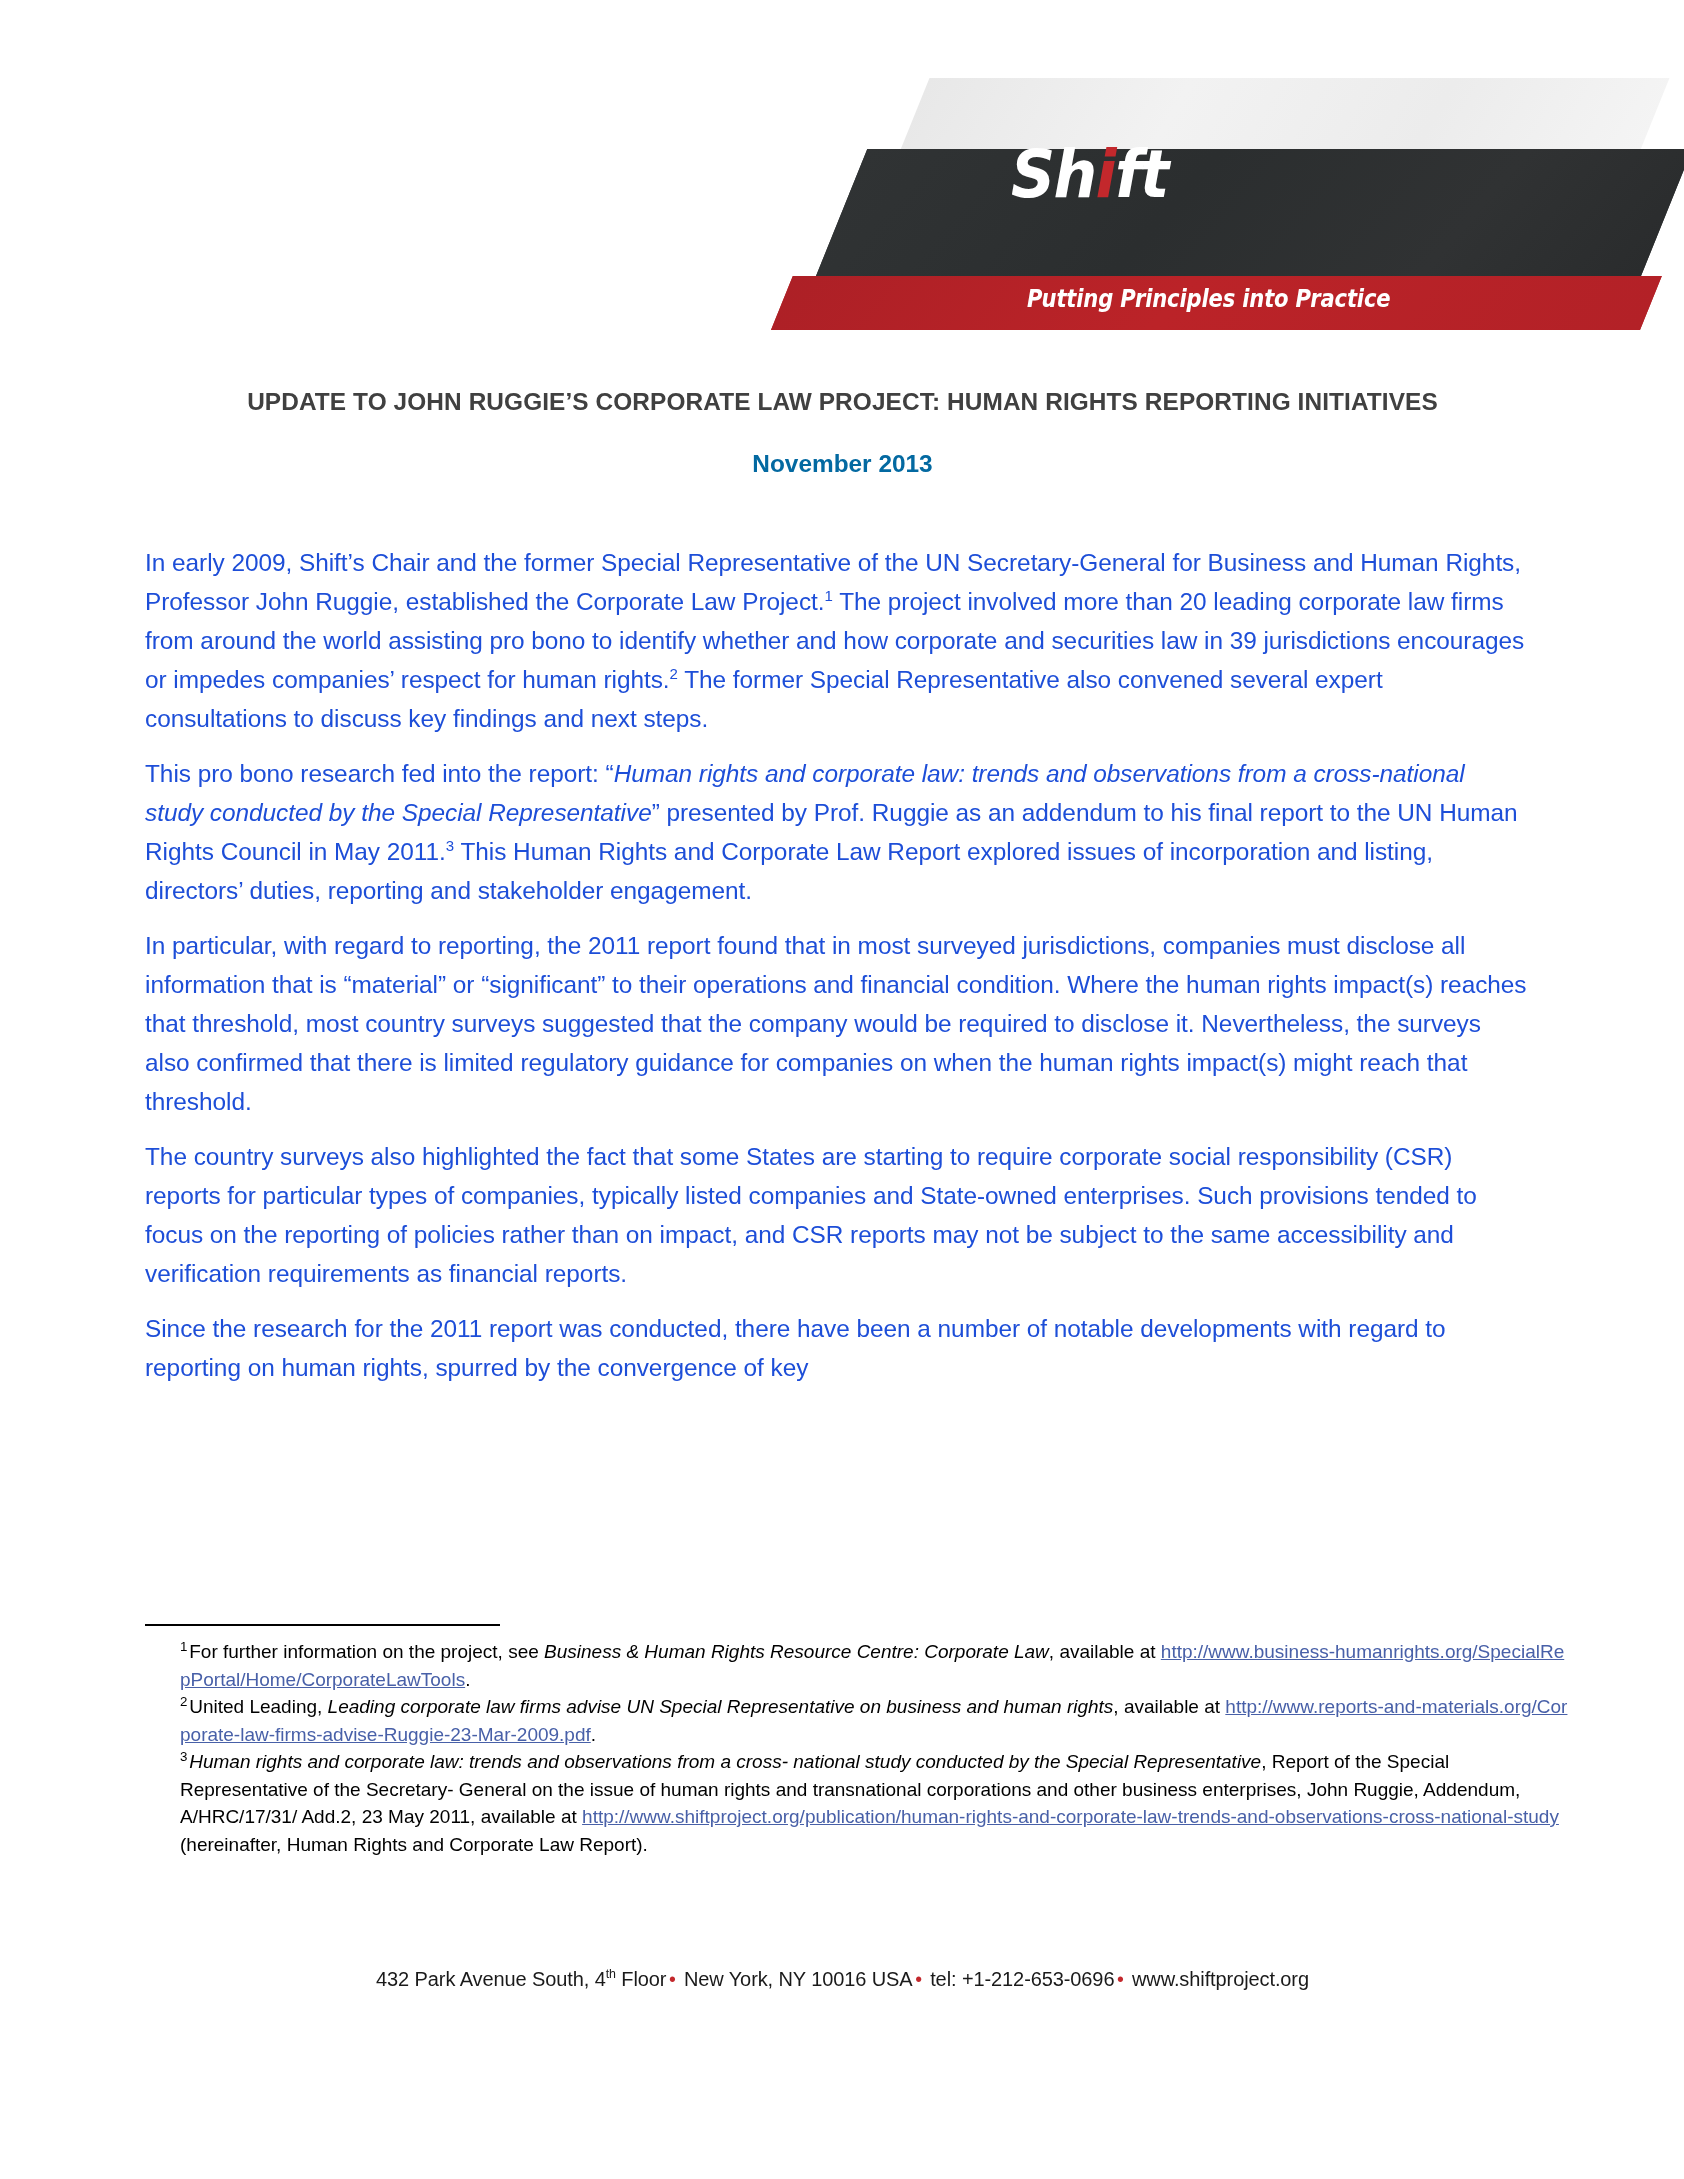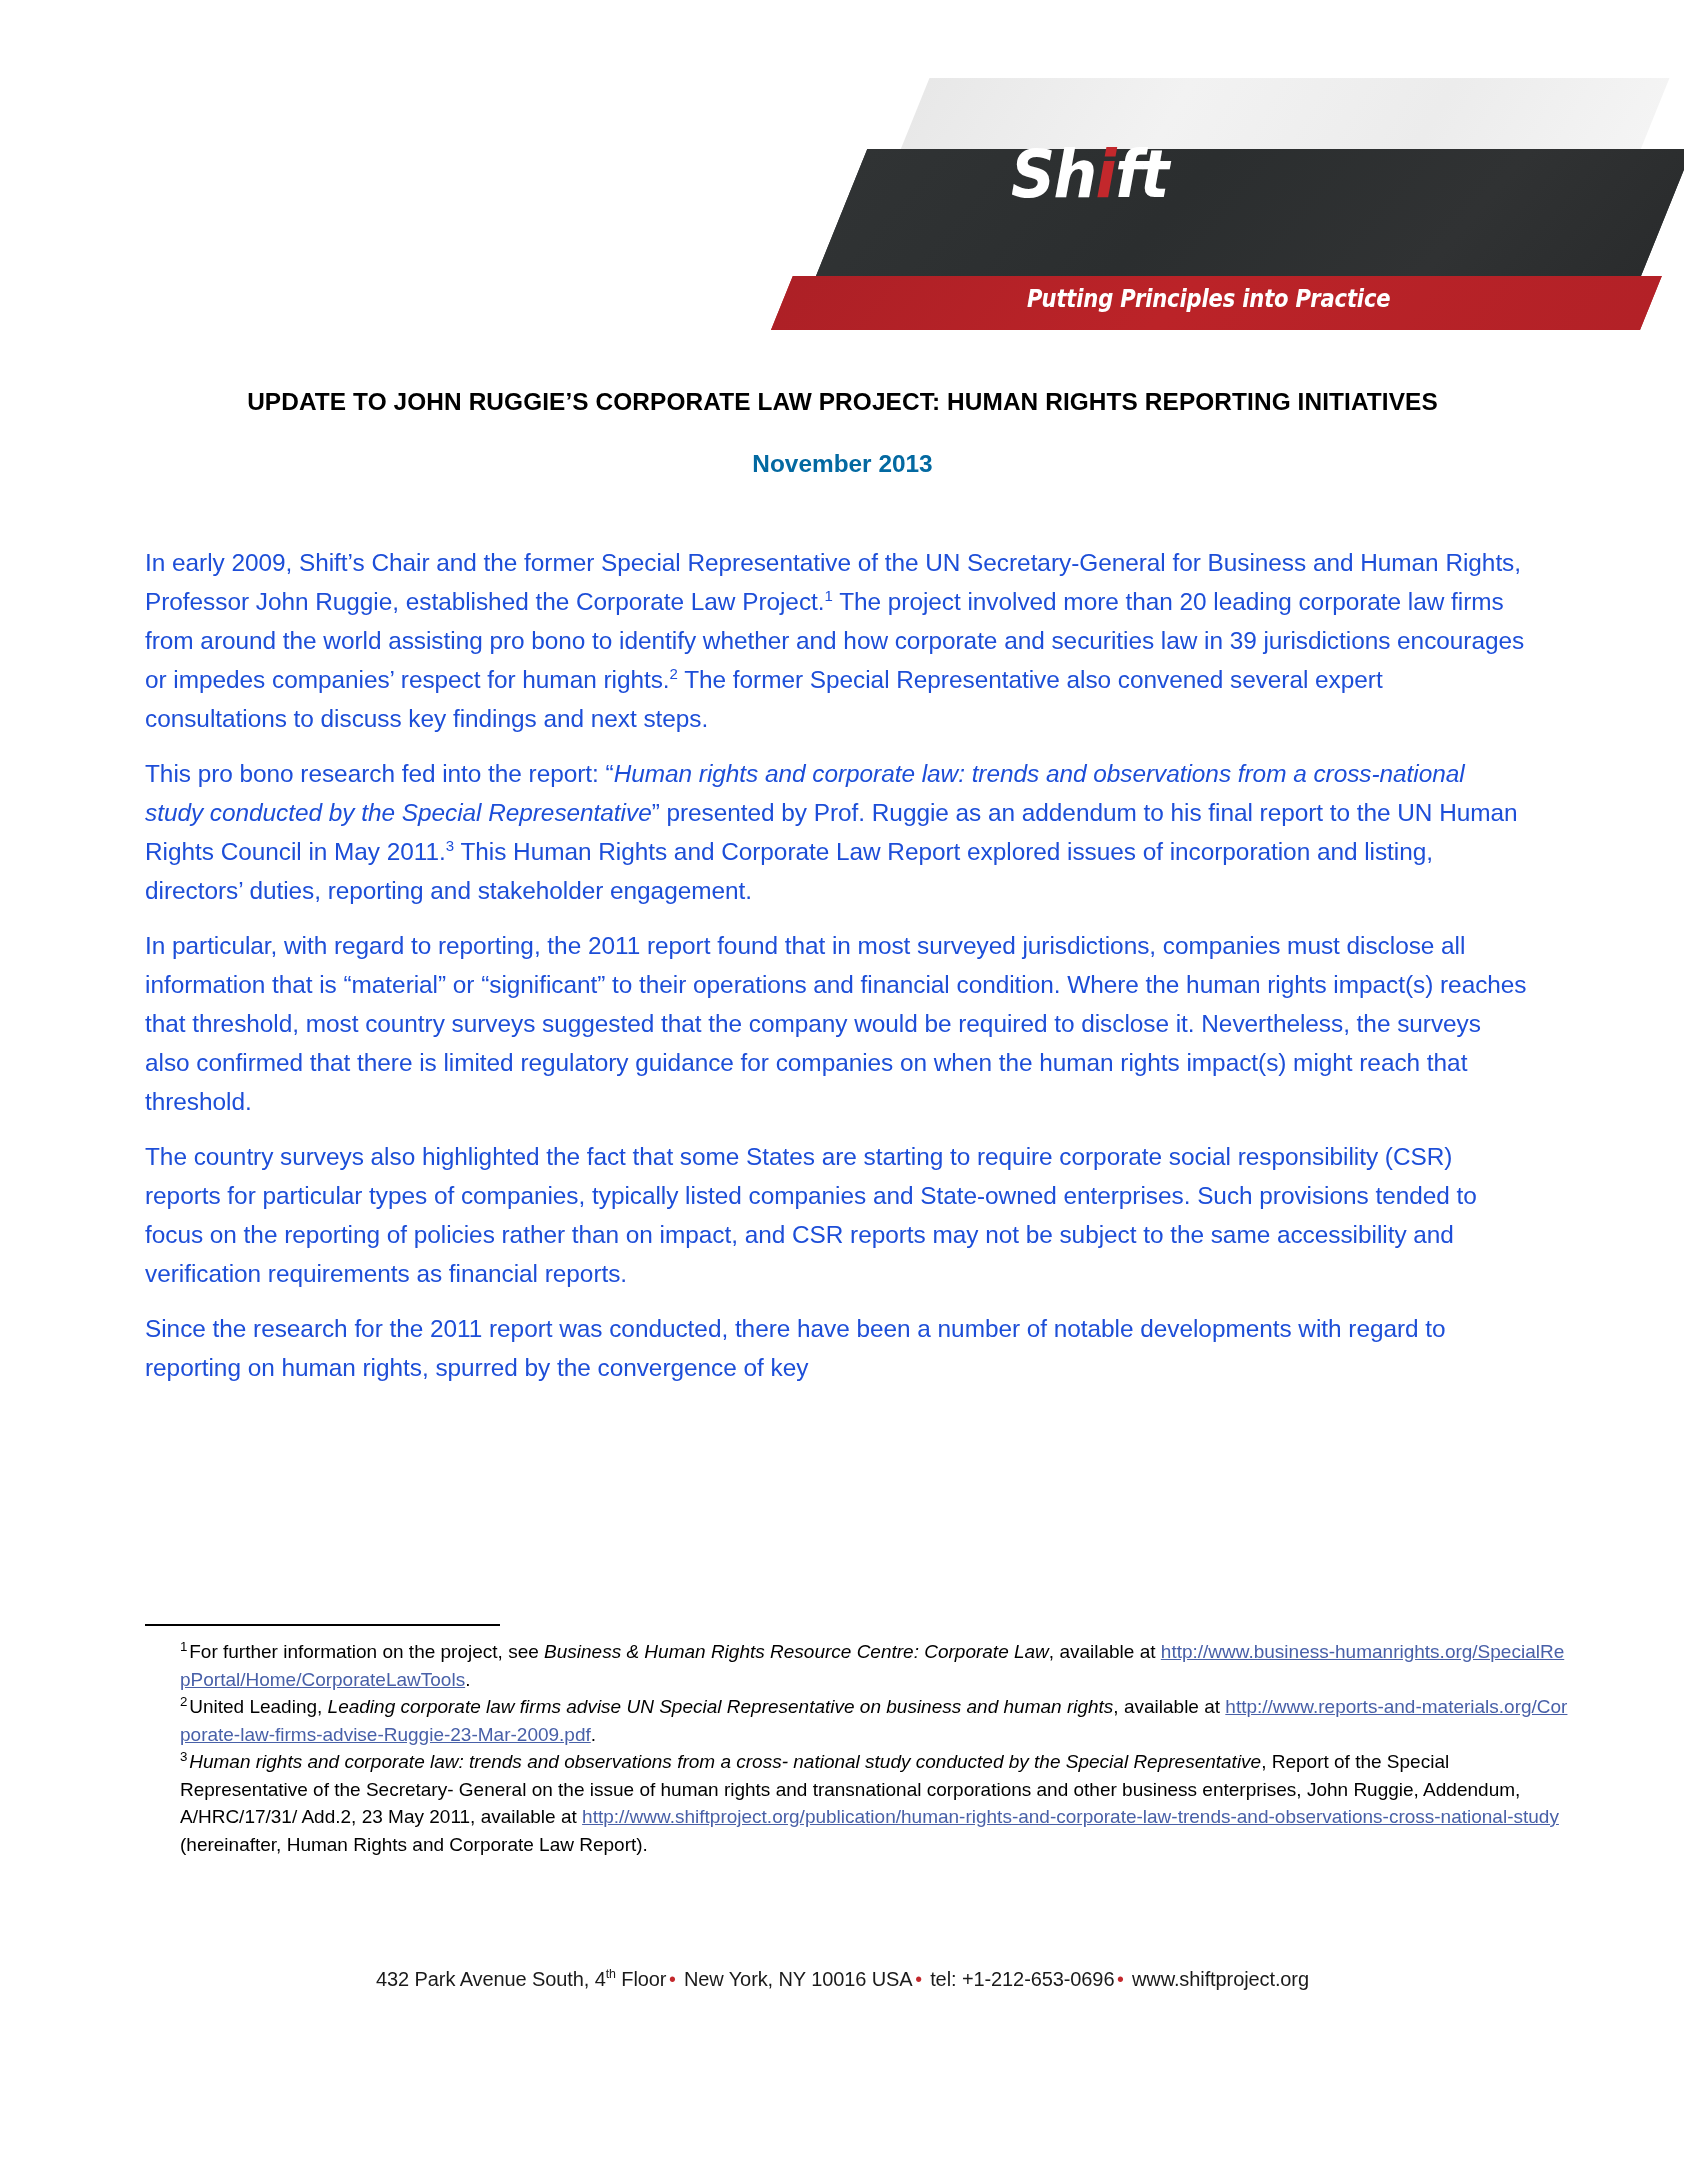--- a/index.html
+++ b/index.html
@@ -104,7 +104,7 @@
     font-size: 24.4px;
     font-weight: bold;
     letter-spacing: 0.1px;
-    color: #000000;
+    color: #404040;
   }
   .doc-date {
     position: absolute;

